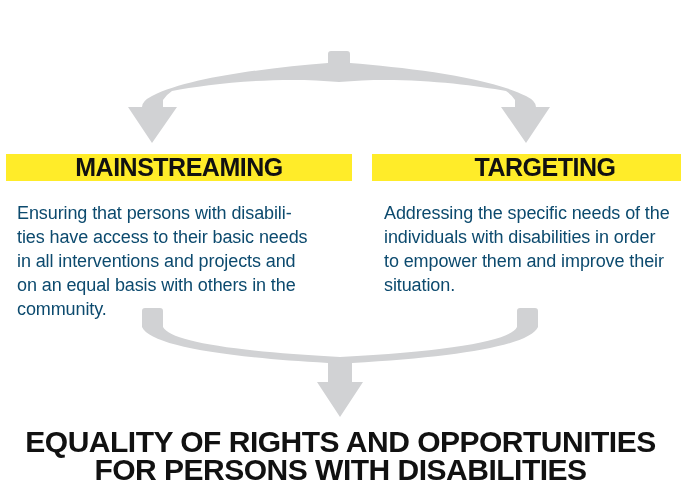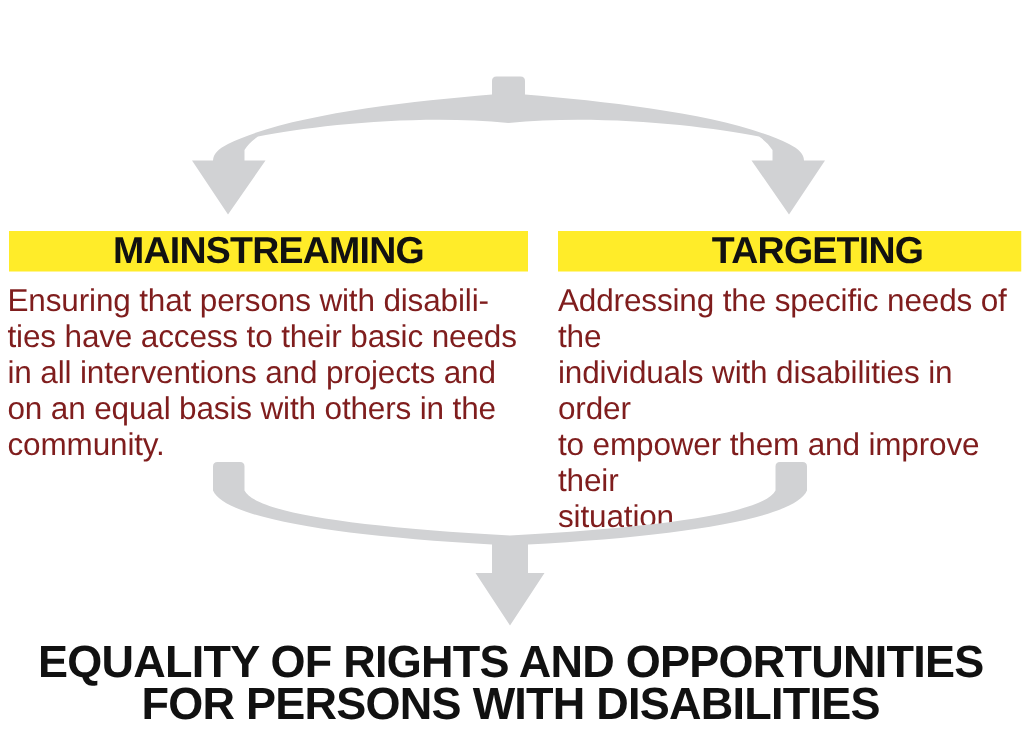--- a/index.html
+++ b/index.html
@@ -48,11 +48,11 @@
   .desc {
     position: absolute;
     top: 189px;
-    margin: 0;
-    font-size: 21px;
+    margin: 12px;
+    font-size: 18px;
     line-height: 24px;
     letter-spacing: -0.1px;
-    color: #7f1d1d;
+    color: #0c4a6e;
     white-space: pre-line;
   }
   .desc-left  { left: 5px;   width: 345px; }

